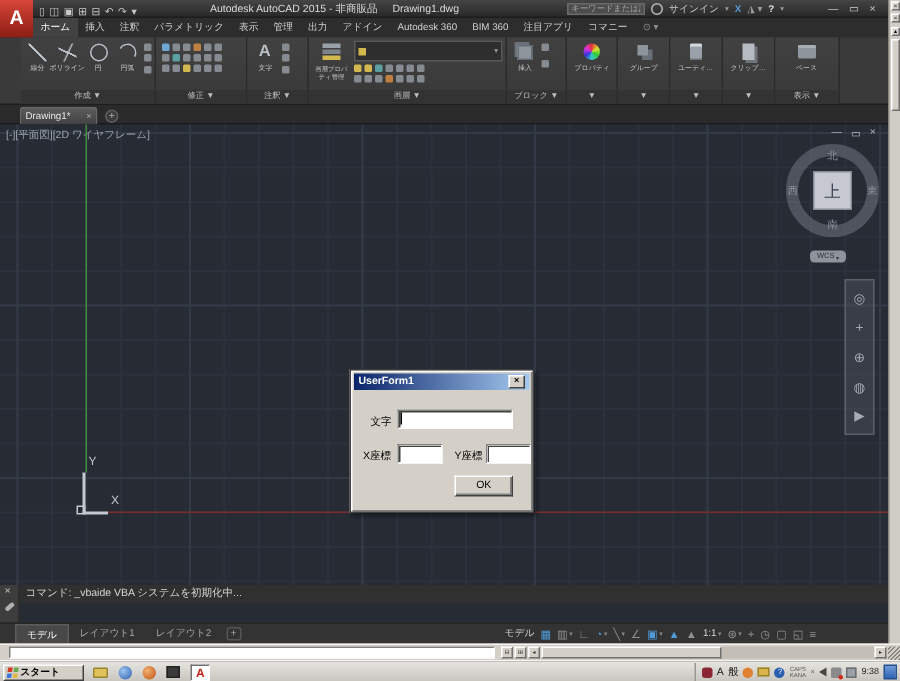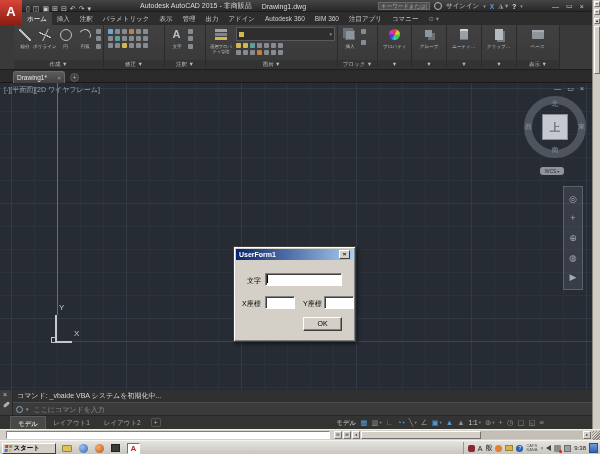--- a/index.html
+++ b/index.html
@@ -545,11 +545,6 @@
     <span id="cmd-wrench"></span>
   </div>
   <div id="cmdhist" class="abs">コマンド: _vbaide VBA システムを初期化中...</div>
-  <div id="cmdline" class="abs">
-    <span id="cmd-glyph"></span>
-    <span id="cmd-dd">▾</span>
-    <input id="cmd-input" placeholder="ここにコマンドを入力" style="">
-  </div>
 
   <div id="bottomrow" class="abs">
     <div id="ltabs">

